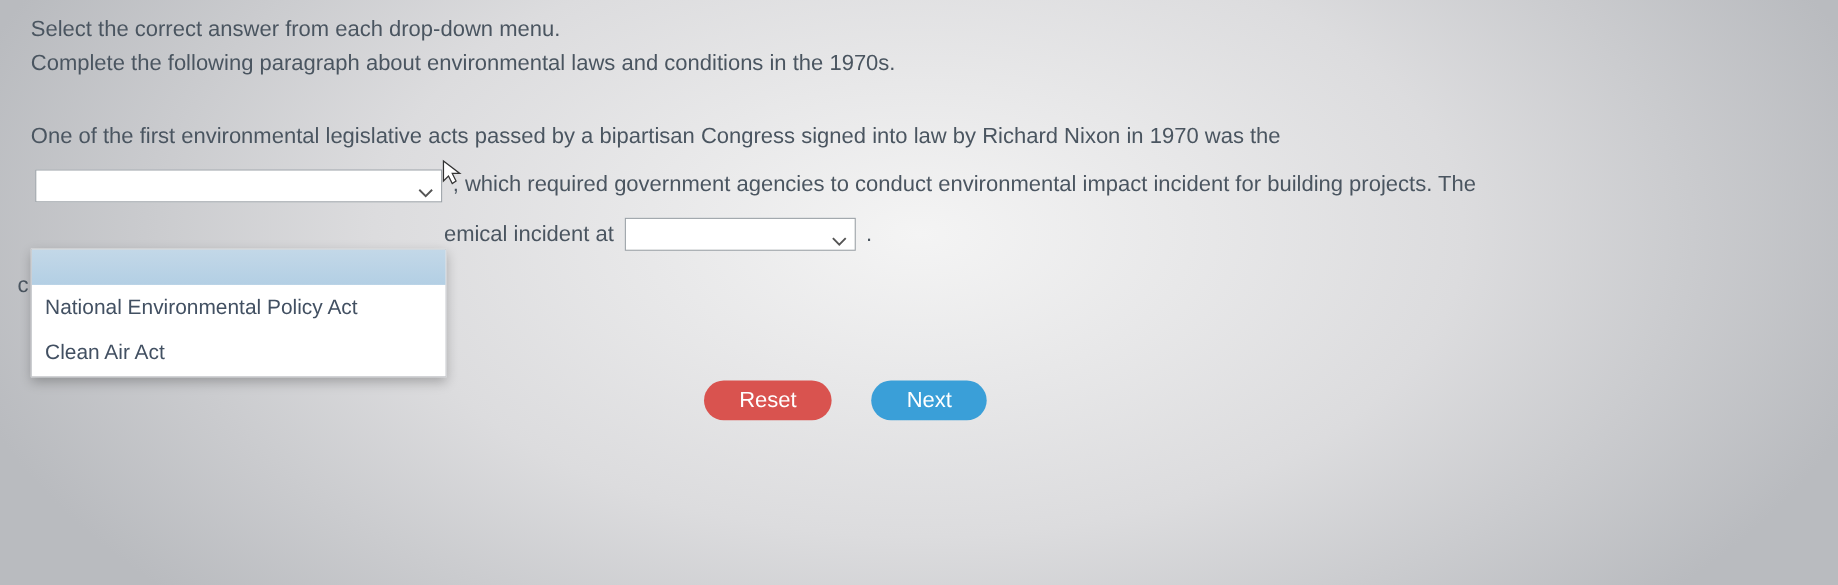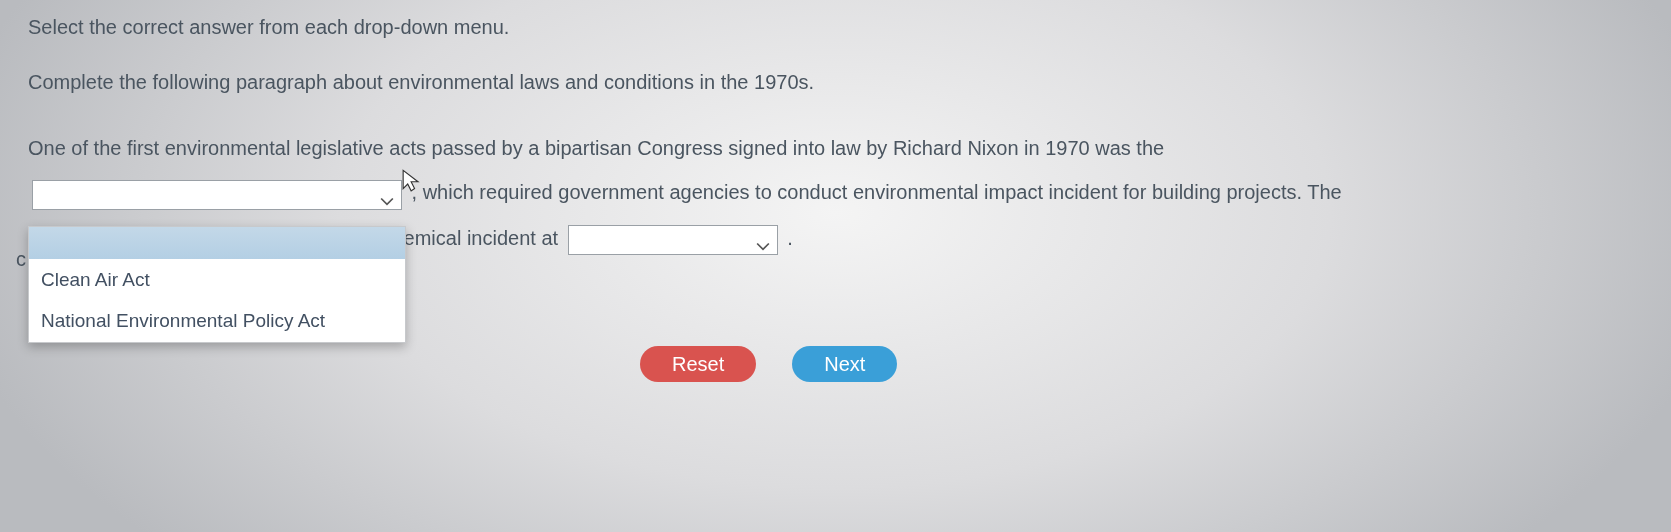--- a/index.html
+++ b/index.html
@@ -14,7 +14,7 @@
     line-height: 1.55;
     overflow: hidden;
   }
-  .instruction { margin-bottom: 24px; }
+  .instruction { }
   .prompt { margin-bottom: 28px; }
   .paragraph { position: relative; line-height: 2.2; }
   .dropdown-wrap {

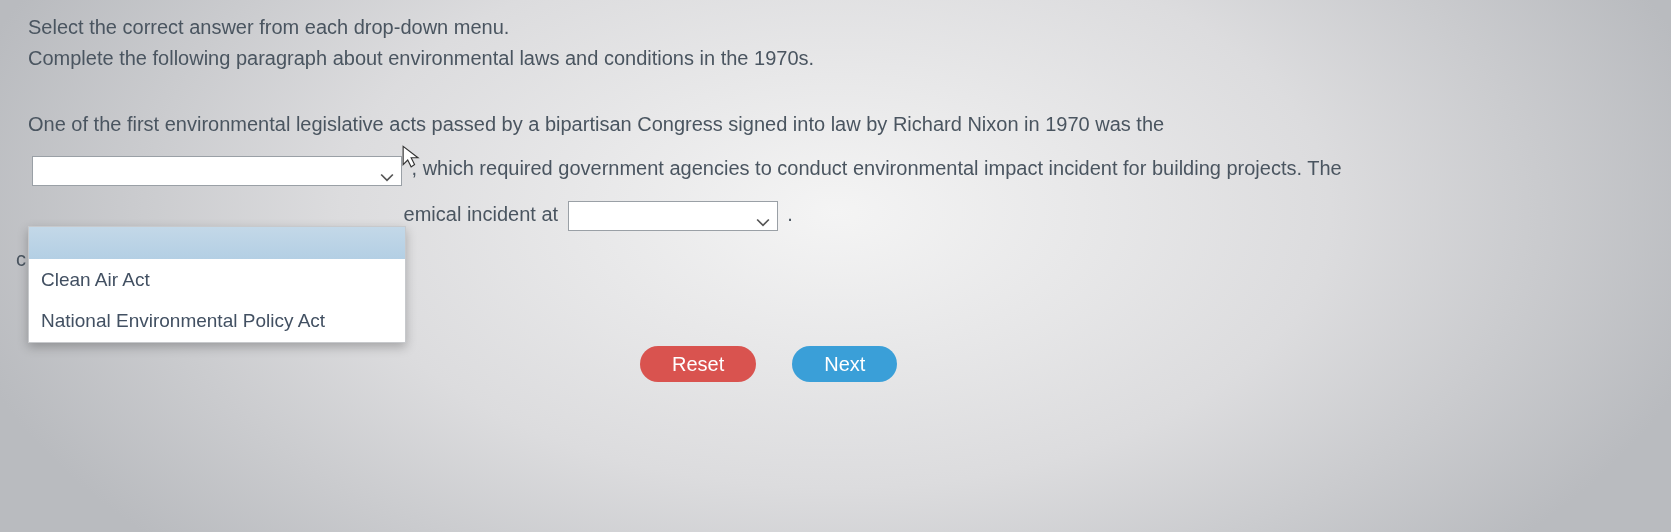--- a/index.html
+++ b/index.html
@@ -153,8 +153,8 @@
 
 <div class="options-popup">
   <div class="option-blank"></div>
+  <div class="option-item">National Environmental Policy Act</div>
   <div class="option-item">Clean Air Act</div>
-  <div class="option-item">National Environmental Policy Act</div>
 </div>
 
 <div class="buttons">

